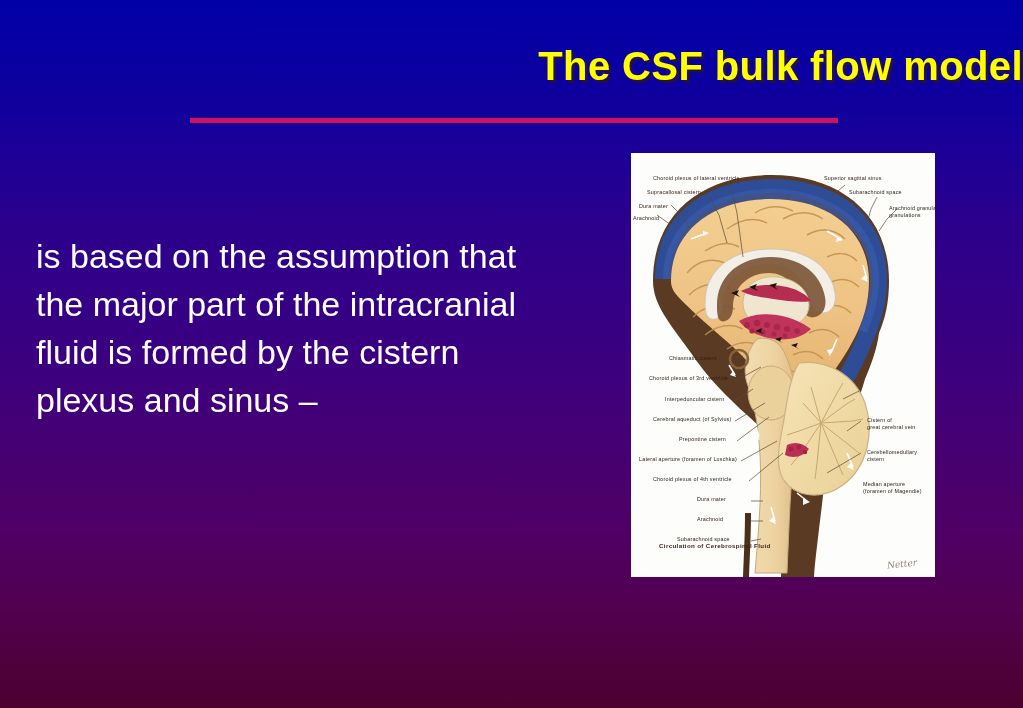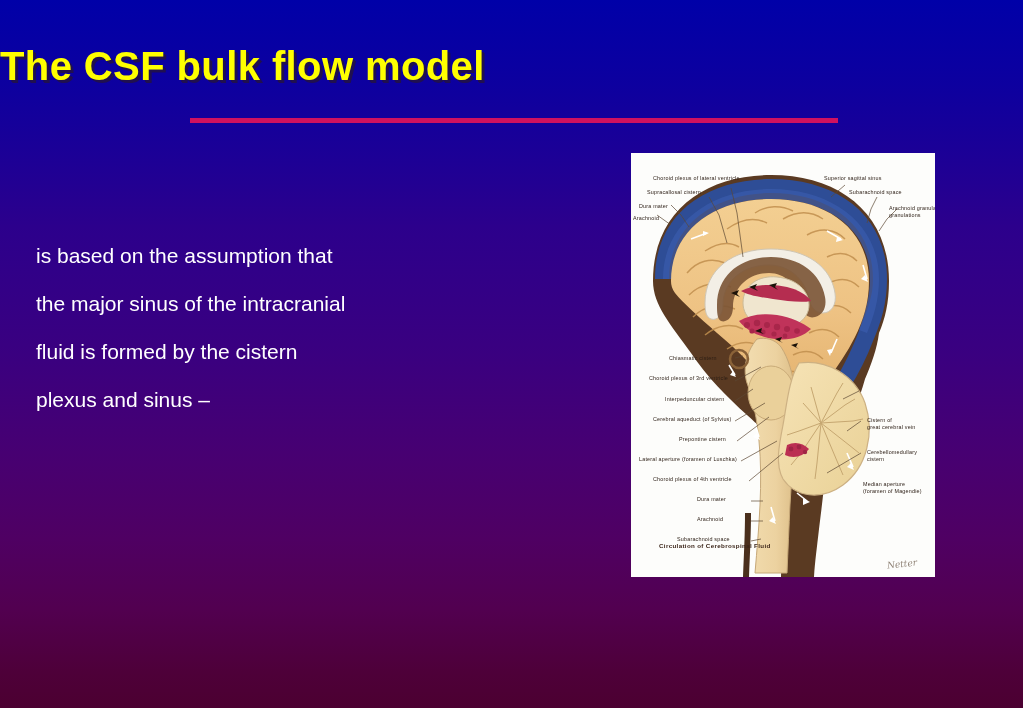--- a/index.html
+++ b/index.html
@@ -32,7 +32,7 @@
     left: 0;
     top: 44px;
     width: 1023px;
-    text-align: left;
+    text-align: right;
     font-size: 40px;
     font-weight: bold;
     color: #ffff00;

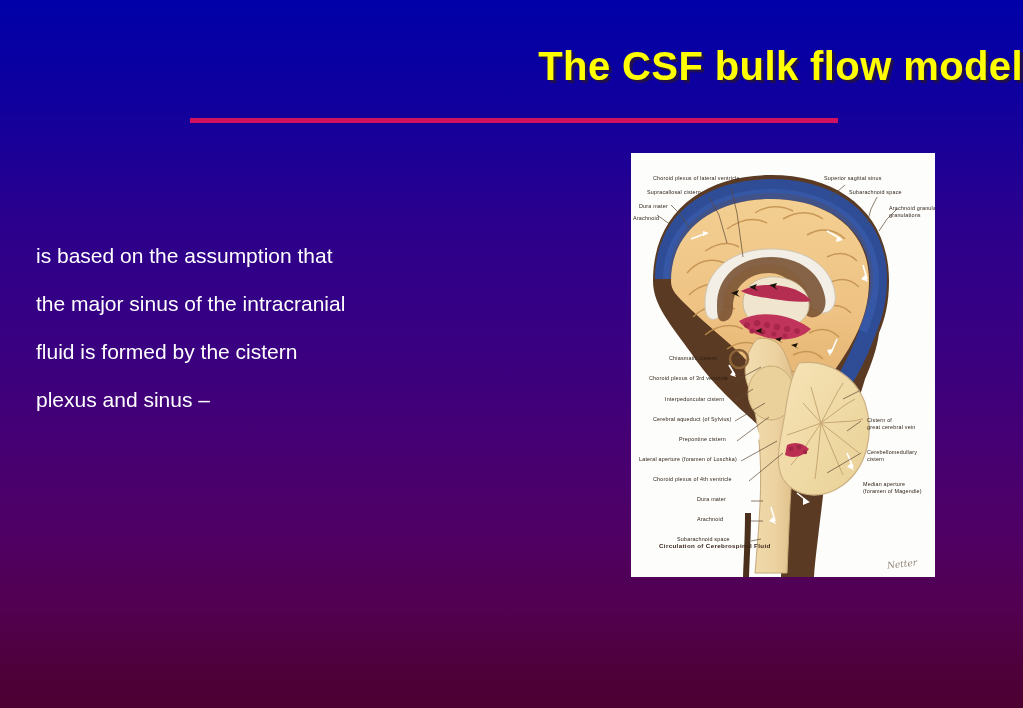--- a/index.html
+++ b/index.html
@@ -57,7 +57,7 @@
     width: 560px;
   }
   .body-line {
-    font-size: 21px;
+    font-size: 34px;
     color: #ffffff;
     line-height: 48px;
     white-space: nowrap;

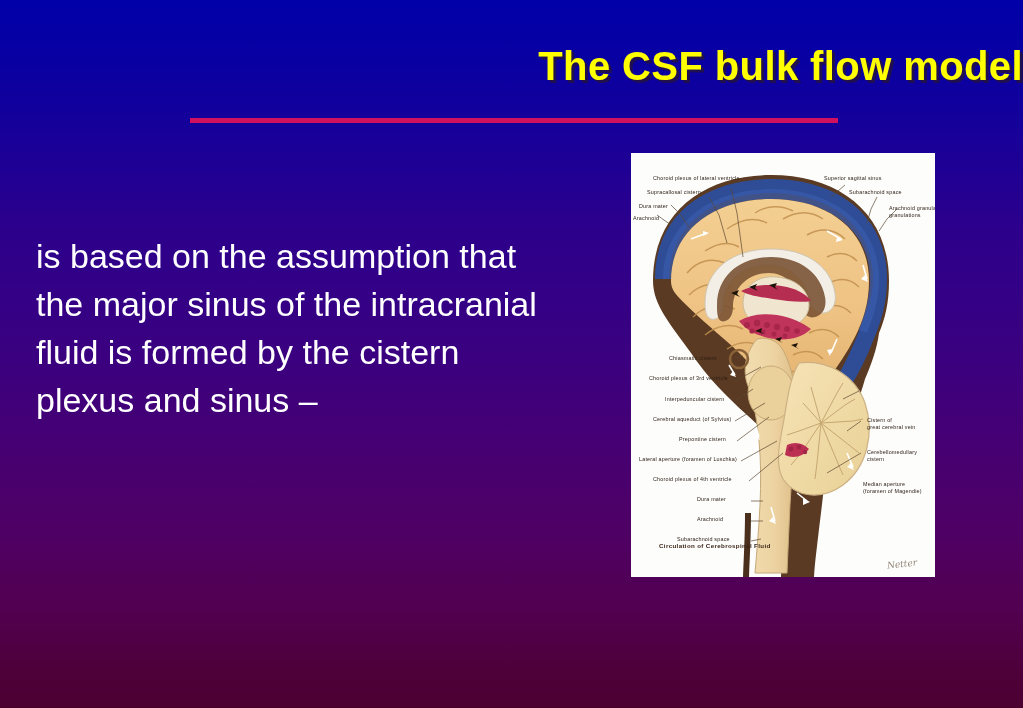--- a/index.html
+++ b/index.html
@@ -123,7 +123,7 @@
 
   <div class="body-block">
     <div class="body-line">is based on the assumption that</div>
-    <div class="body-line">the major sinus of the intracranial</div>
+    <div class="body-line">the major part of the intracranial</div>
     <div class="body-line">fluid is formed by the cistern</div>
     <div class="body-line">plexus and sinus –</div>
   </div>

